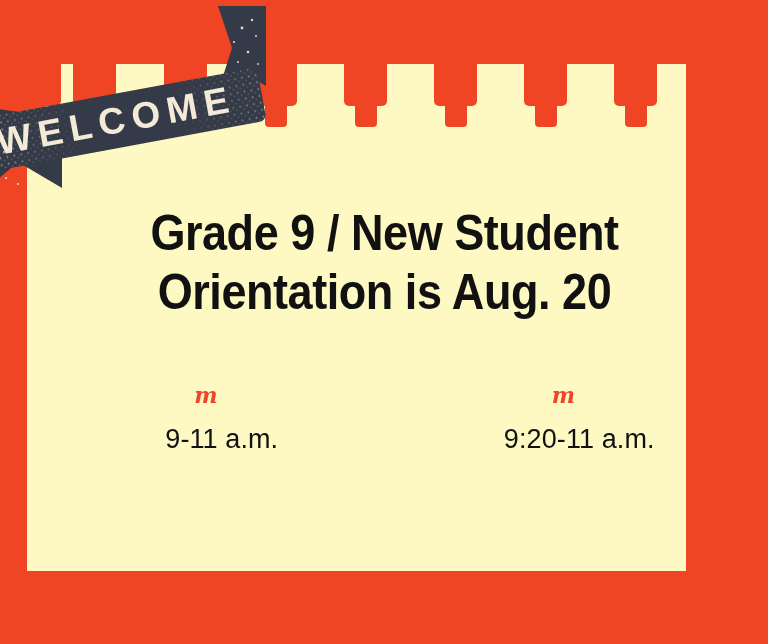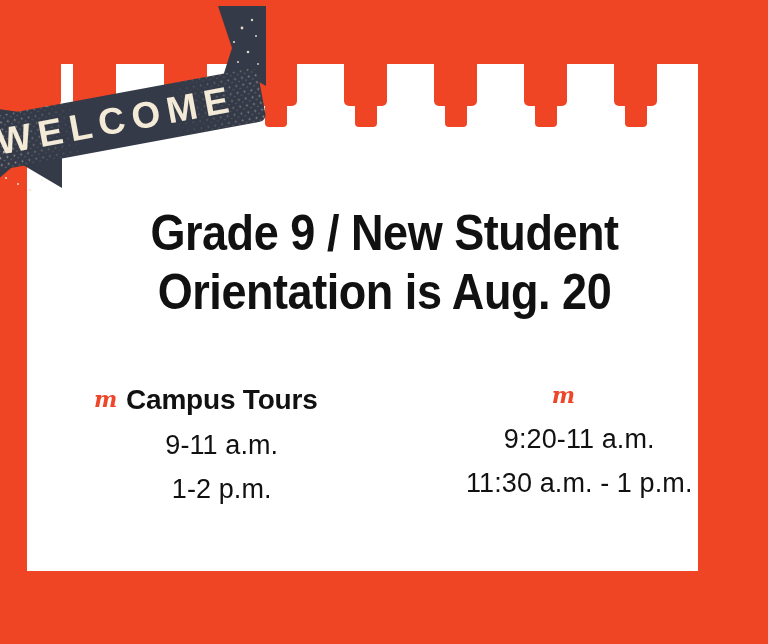--- a/index.html
+++ b/index.html
@@ -23,8 +23,7 @@
     top: 64px;
     width: 659px;
     height: 507px;
-    background: #ffffff;
-    padding-left: 12px;
+    background: #fef9c3;
   }
 
   

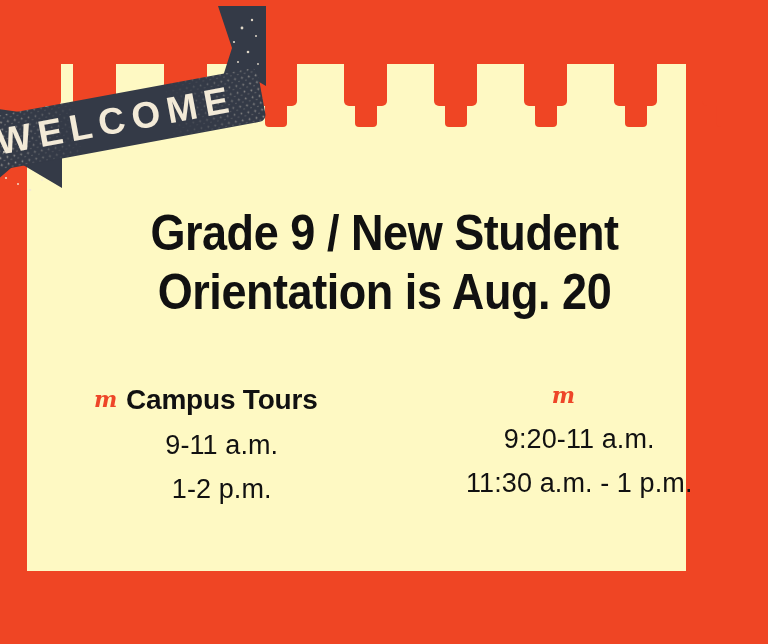--- a/index.html
+++ b/index.html
@@ -179,7 +179,6 @@
       <div class="col">
         <div class="col-head">
           <span class="ornament">m</span>
-          <span>Campus Tours</span>
         </div>
         <div class="col-time">9-11 a.m.</div>
         <div class="col-time second">1-2 p.m.</div>

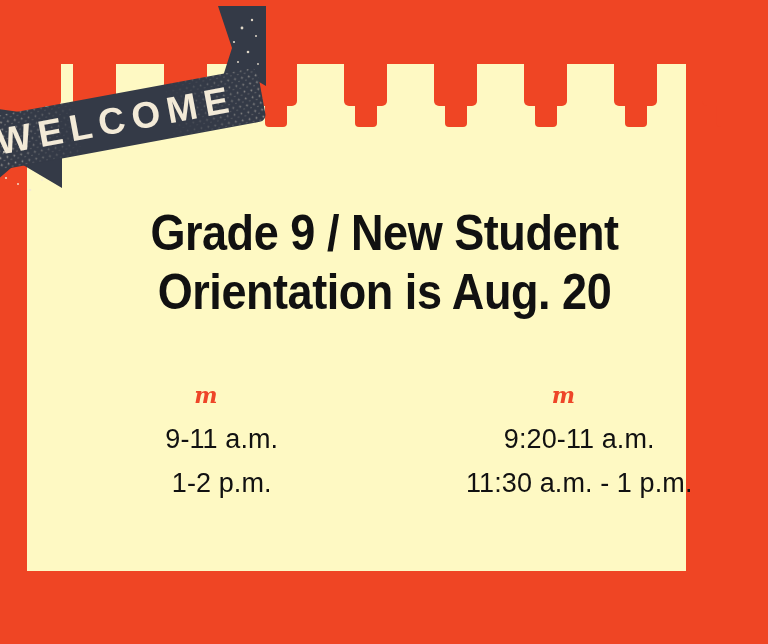--- a/index.html
+++ b/index.html
@@ -181,7 +181,6 @@
           <span class="ornament">m</span>
         </div>
         <div class="col-time">9-11 a.m.</div>
-        <div class="col-time second">1-2 p.m.</div>
       </div>
 
       <div class="col">

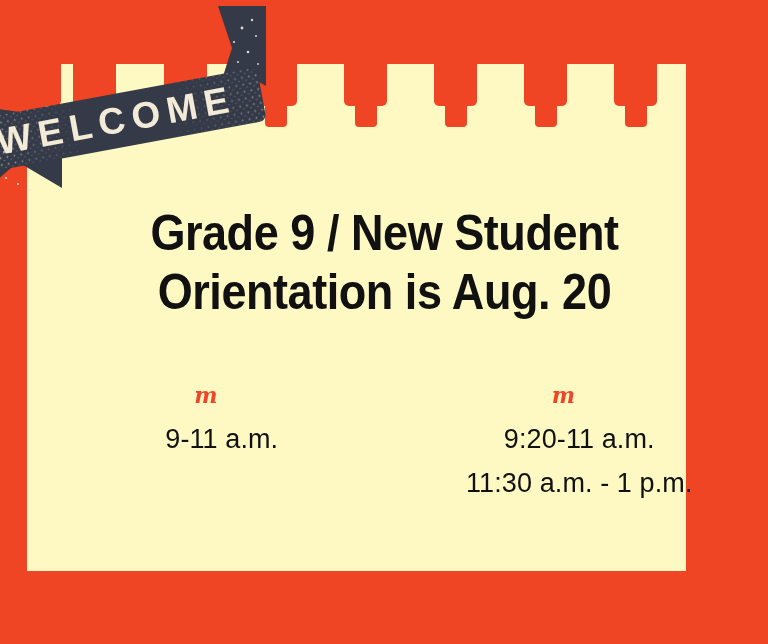--- a/index.html
+++ b/index.html
@@ -188,7 +188,6 @@
           <span class="ornament">m</span>
         </div>
         <div class="col-time">9:20-11 a.m.</div>
-        <div class="col-time second">11:30 a.m. - 1 p.m.</div>
       </div>
 
     </div>

